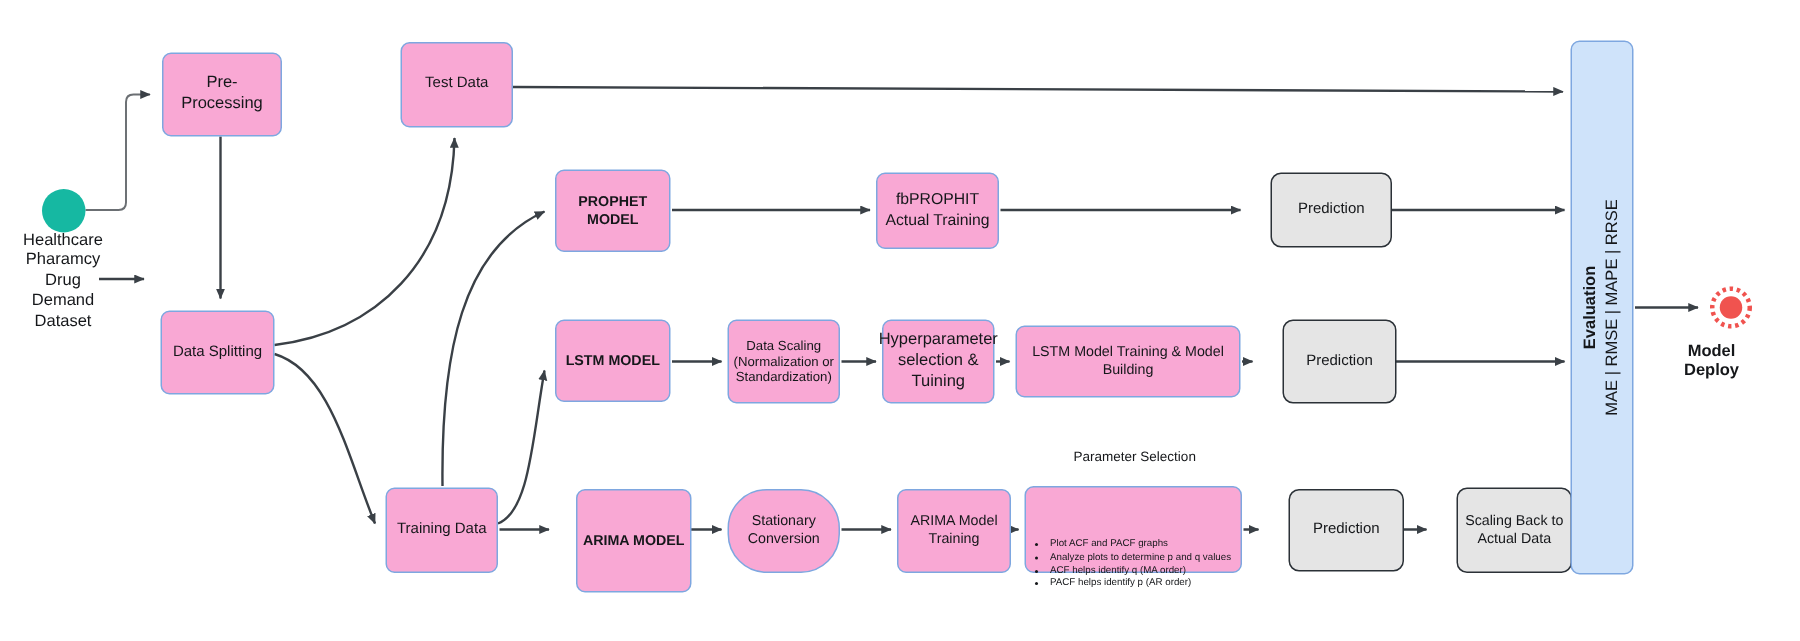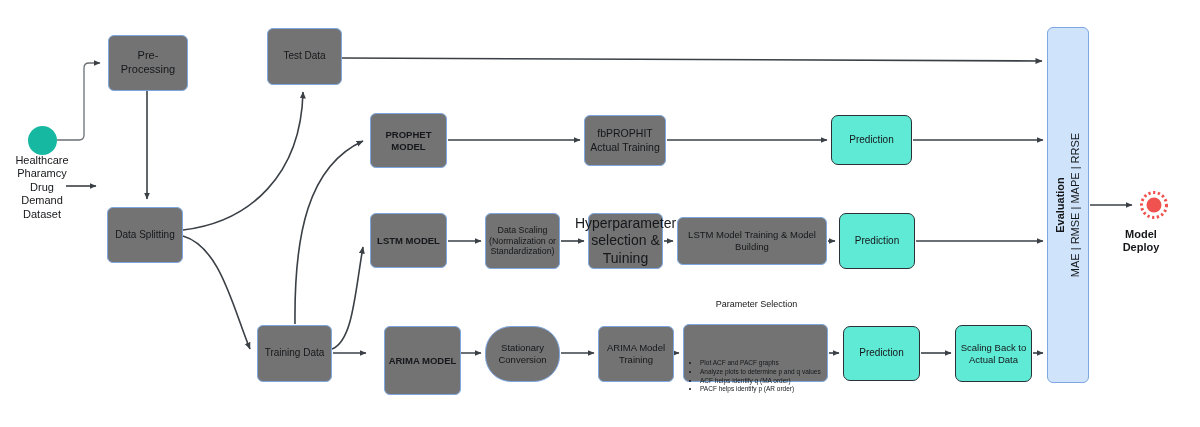--- a/index.html
+++ b/index.html
@@ -10,7 +10,7 @@
   #edges{position:absolute;left:0;top:0;width:1200px;height:427px;z-index:0;}
   .node{
     position:absolute;z-index:1;box-sizing:border-box;
-    background:#737373;border:1.5px solid #7ea7e0;border-radius:6px;
+    background:#f9a8d4;border:1.5px solid #7ea7e0;border-radius:6px;
     display:flex;align-items:center;justify-content:center;text-align:center;
     font-size:10px;line-height:1.25;padding:2px;color:#15171a;
   }

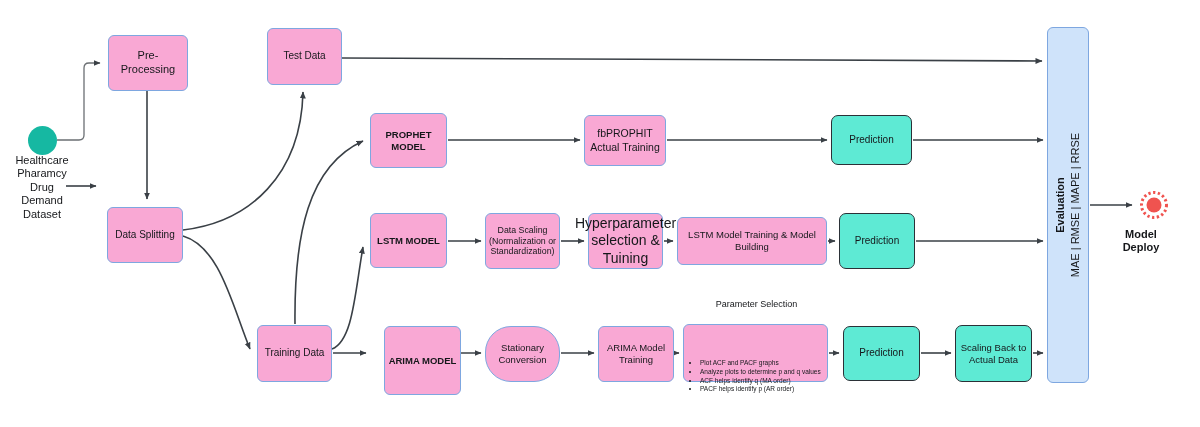--- a/index.html
+++ b/index.html
@@ -14,7 +14,7 @@
     display:flex;align-items:center;justify-content:center;text-align:center;
     font-size:10px;line-height:1.25;padding:2px;color:#15171a;
   }
-  .node.white{background:#5eead4;border:1.6px solid #2b3137;border-radius:7px;}
+  .node.white{background:#e5e5e5;border:1.6px solid #2b3137;border-radius:7px;margin-left:16px;}
   .node.bold{font-weight:700;font-size:9.5px;}
   .preline{white-space:pre-line;}
   .freelabel{position:absolute;z-index:1;text-align:center;font-size:11px;line-height:1.22;color:#15171a;}

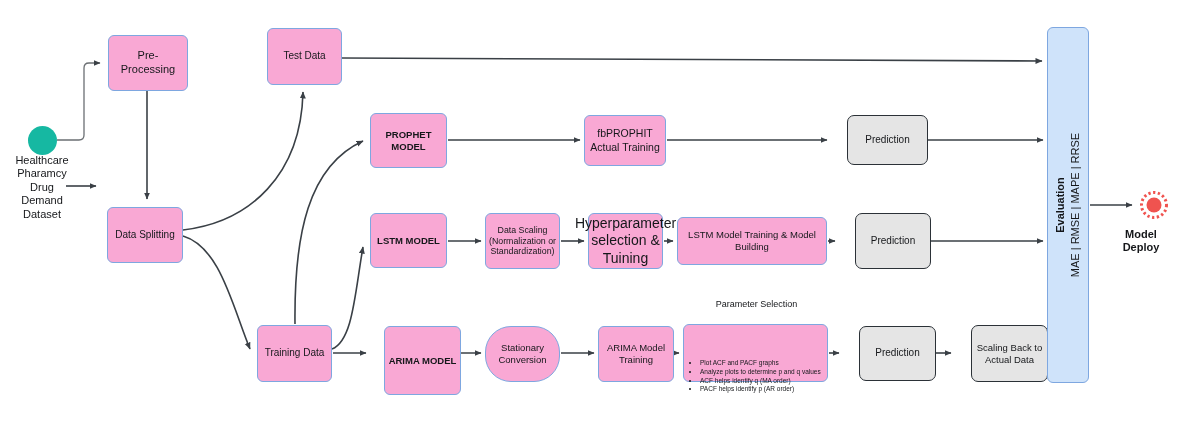--- a/index.html
+++ b/index.html
@@ -90,7 +90,7 @@
 
   <div class="node bold" style="left:370px;top:213px;width:77px;height:55px;">LSTM MODEL</div>
   <div class="node" style="left:485px;top:213px;width:75px;height:56px;font-size:8.8px;">Data Scaling (Normalization or Standardization)</div>
-  <div class="node" style="left:588px;top:213px;width:75px;height:56px;font-size:14px;">Hyperparameter selection &amp; Tuining</div>
+  <div class="node" style="left:588px;top:213px;width:75px;height:56px;font-size:11px;">Hyperparameter selection &amp; Tuining</div>
   <div class="node" style="left:677px;top:217px;width:150px;height:48px;font-size:9.5px;">LSTM Model Training &amp; Model Building</div>
 
   <div class="node bold" style="left:370px;top:326px;width:77px;height:69px;margin-left:14px;">ARIMA MODEL</div>

